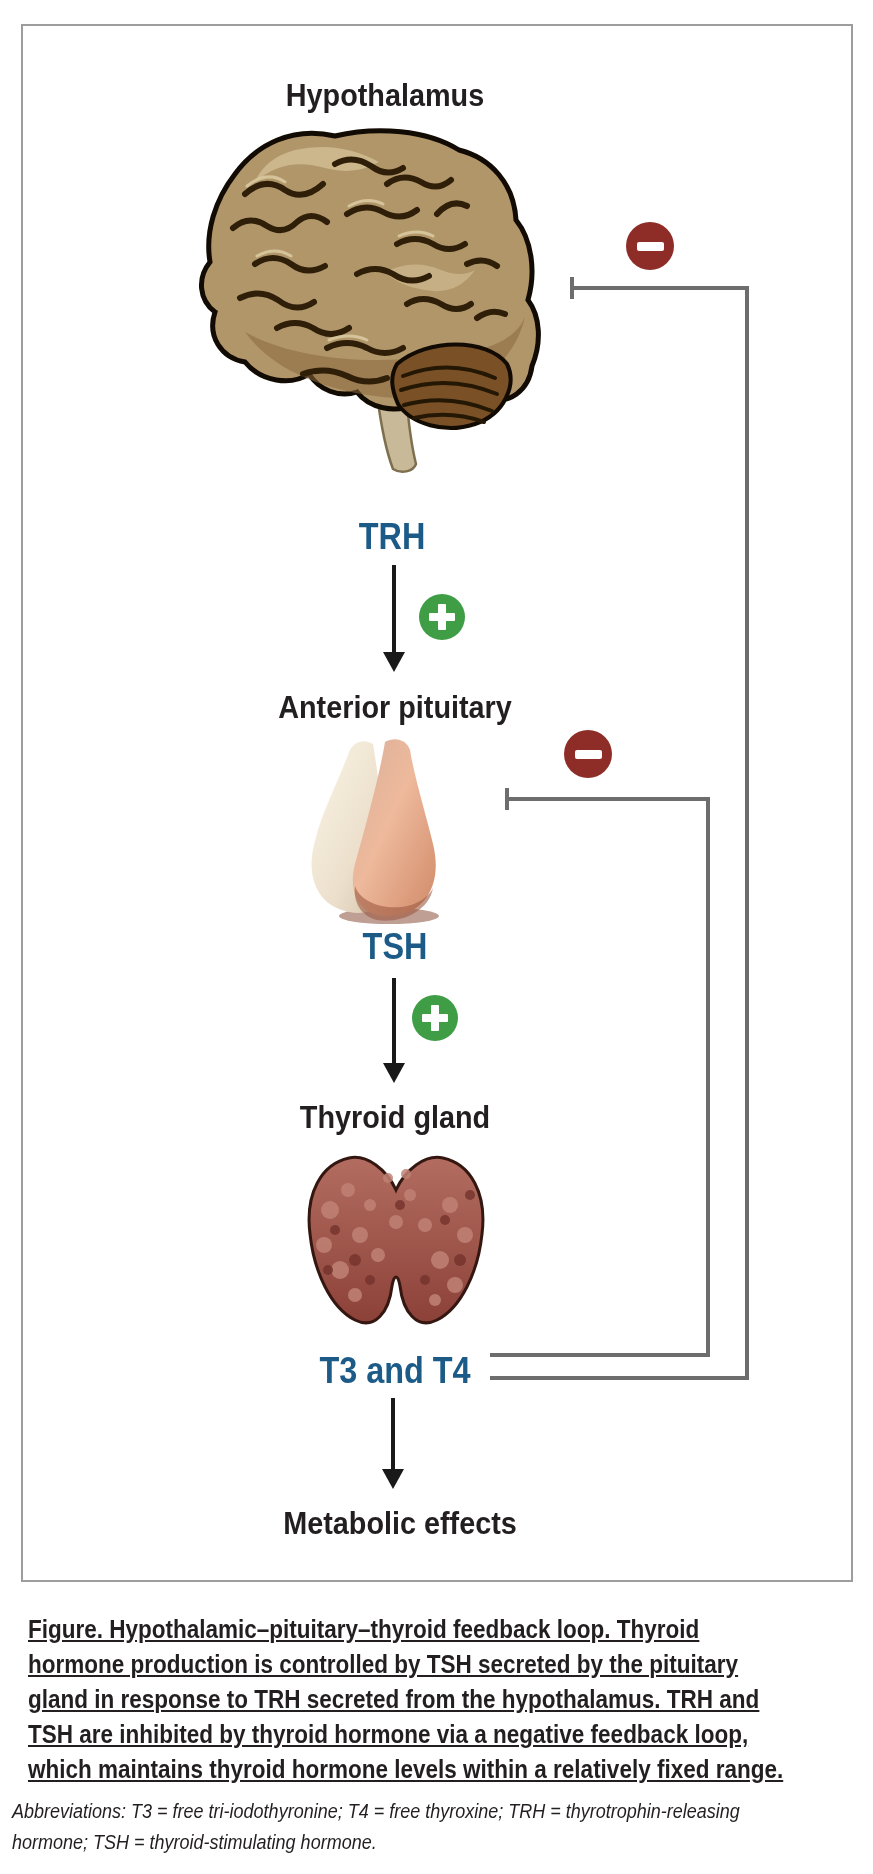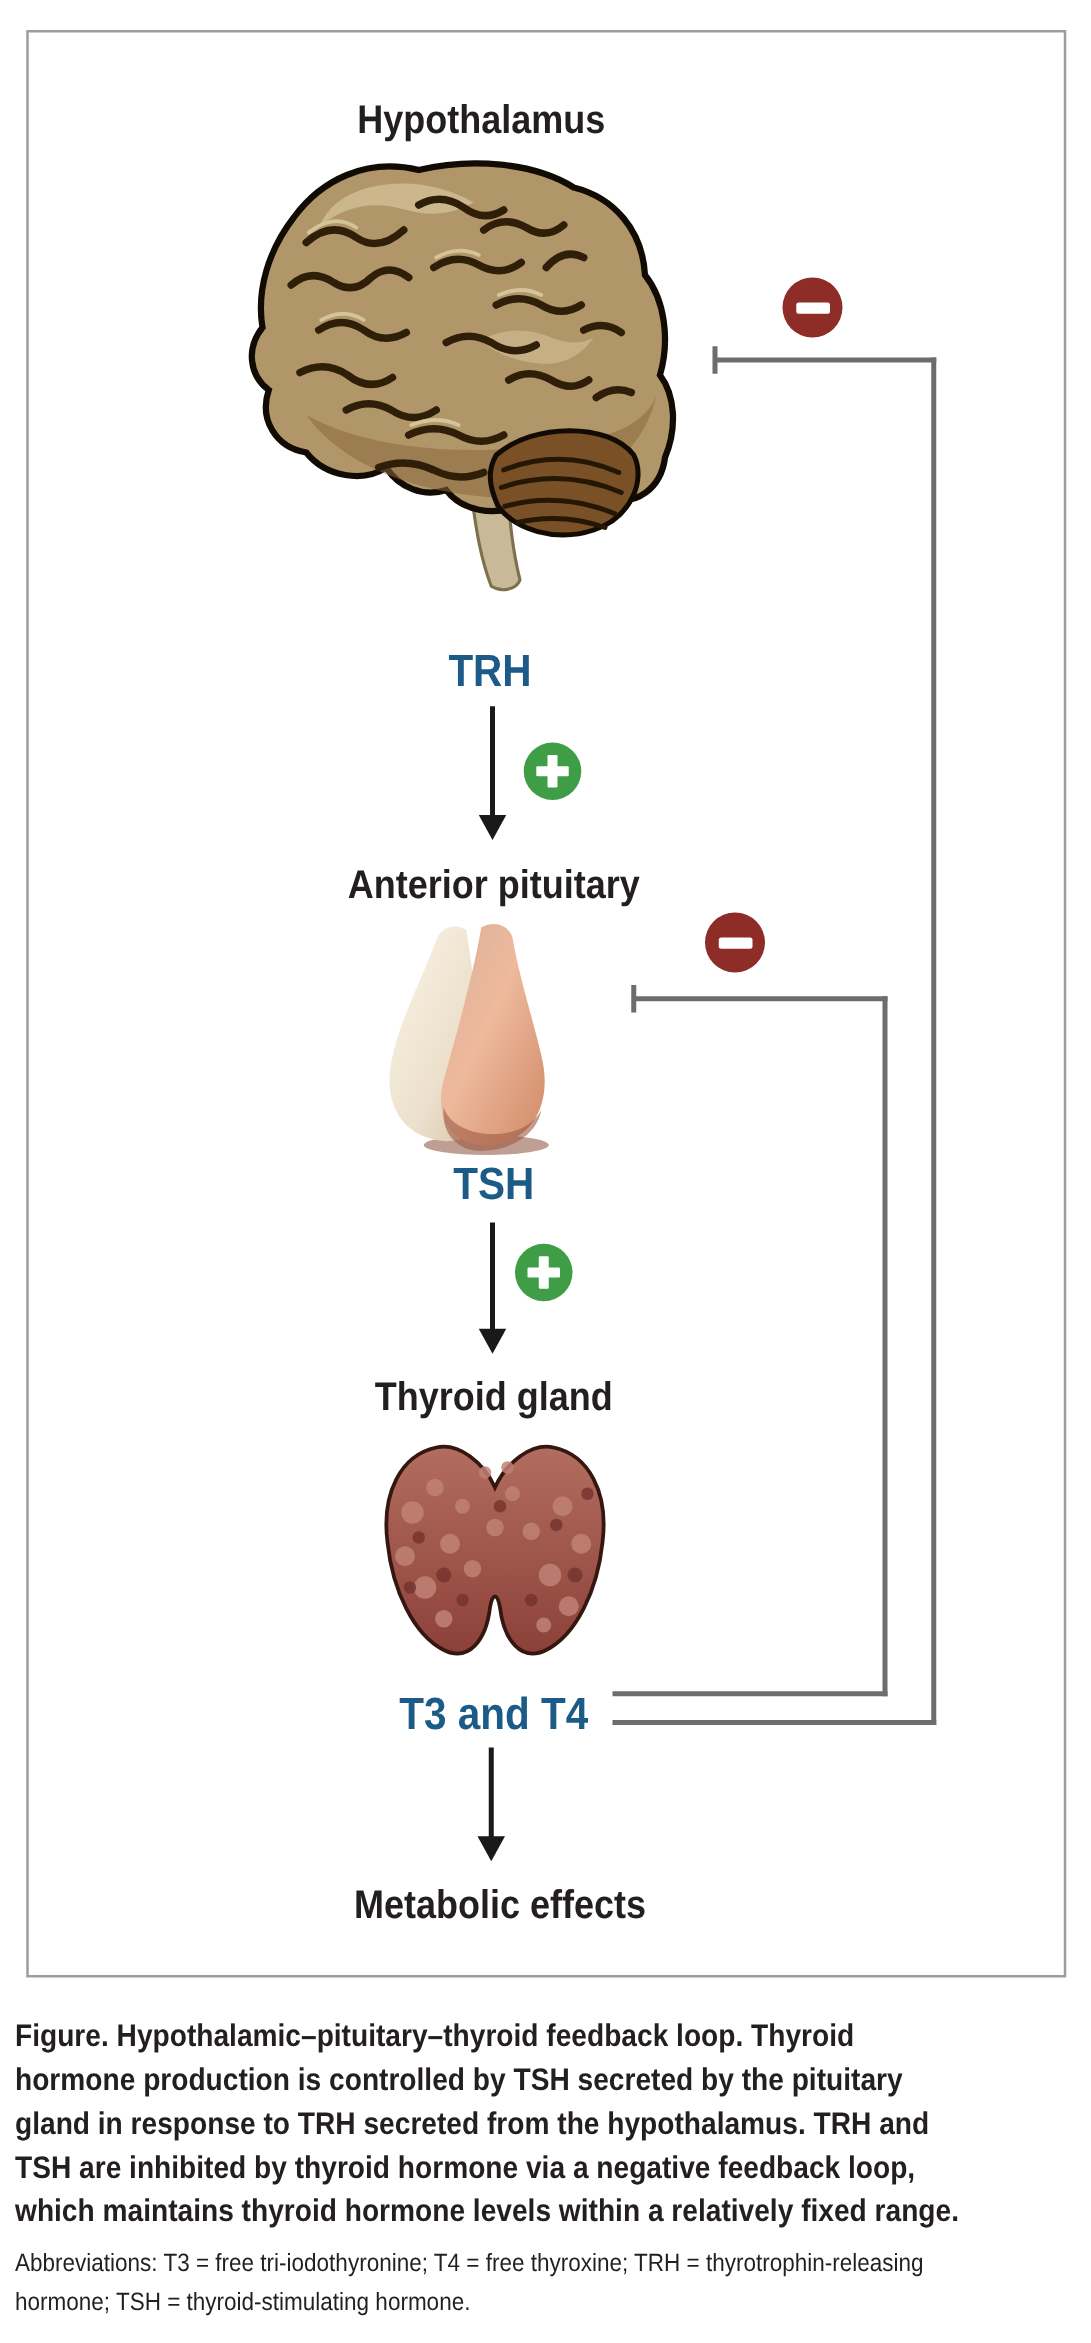--- a/index.html
+++ b/index.html
@@ -35,7 +35,7 @@
   .badge-plus{position:absolute;width:46px;height:46px;border-radius:50%;background:#3f9d46;}
   .badge-plus .h{position:absolute;left:10px;top:19px;width:26px;height:8px;background:#ffffff;border-radius:1px;}
   .badge-plus .v{position:absolute;left:19px;top:10px;width:8px;height:26px;background:#ffffff;border-radius:1px;}
-  .caption{position:absolute;left:12px;top:1612px;}
+  .caption{position:absolute;left:28px;top:1612px;text-decoration:underline;}
   .caption-line{
     font-weight:bold;font-size:25px;line-height:35px;white-space:nowrap;
     transform:scaleX(0.9);transform-origin:0 50%;color:#231f20;

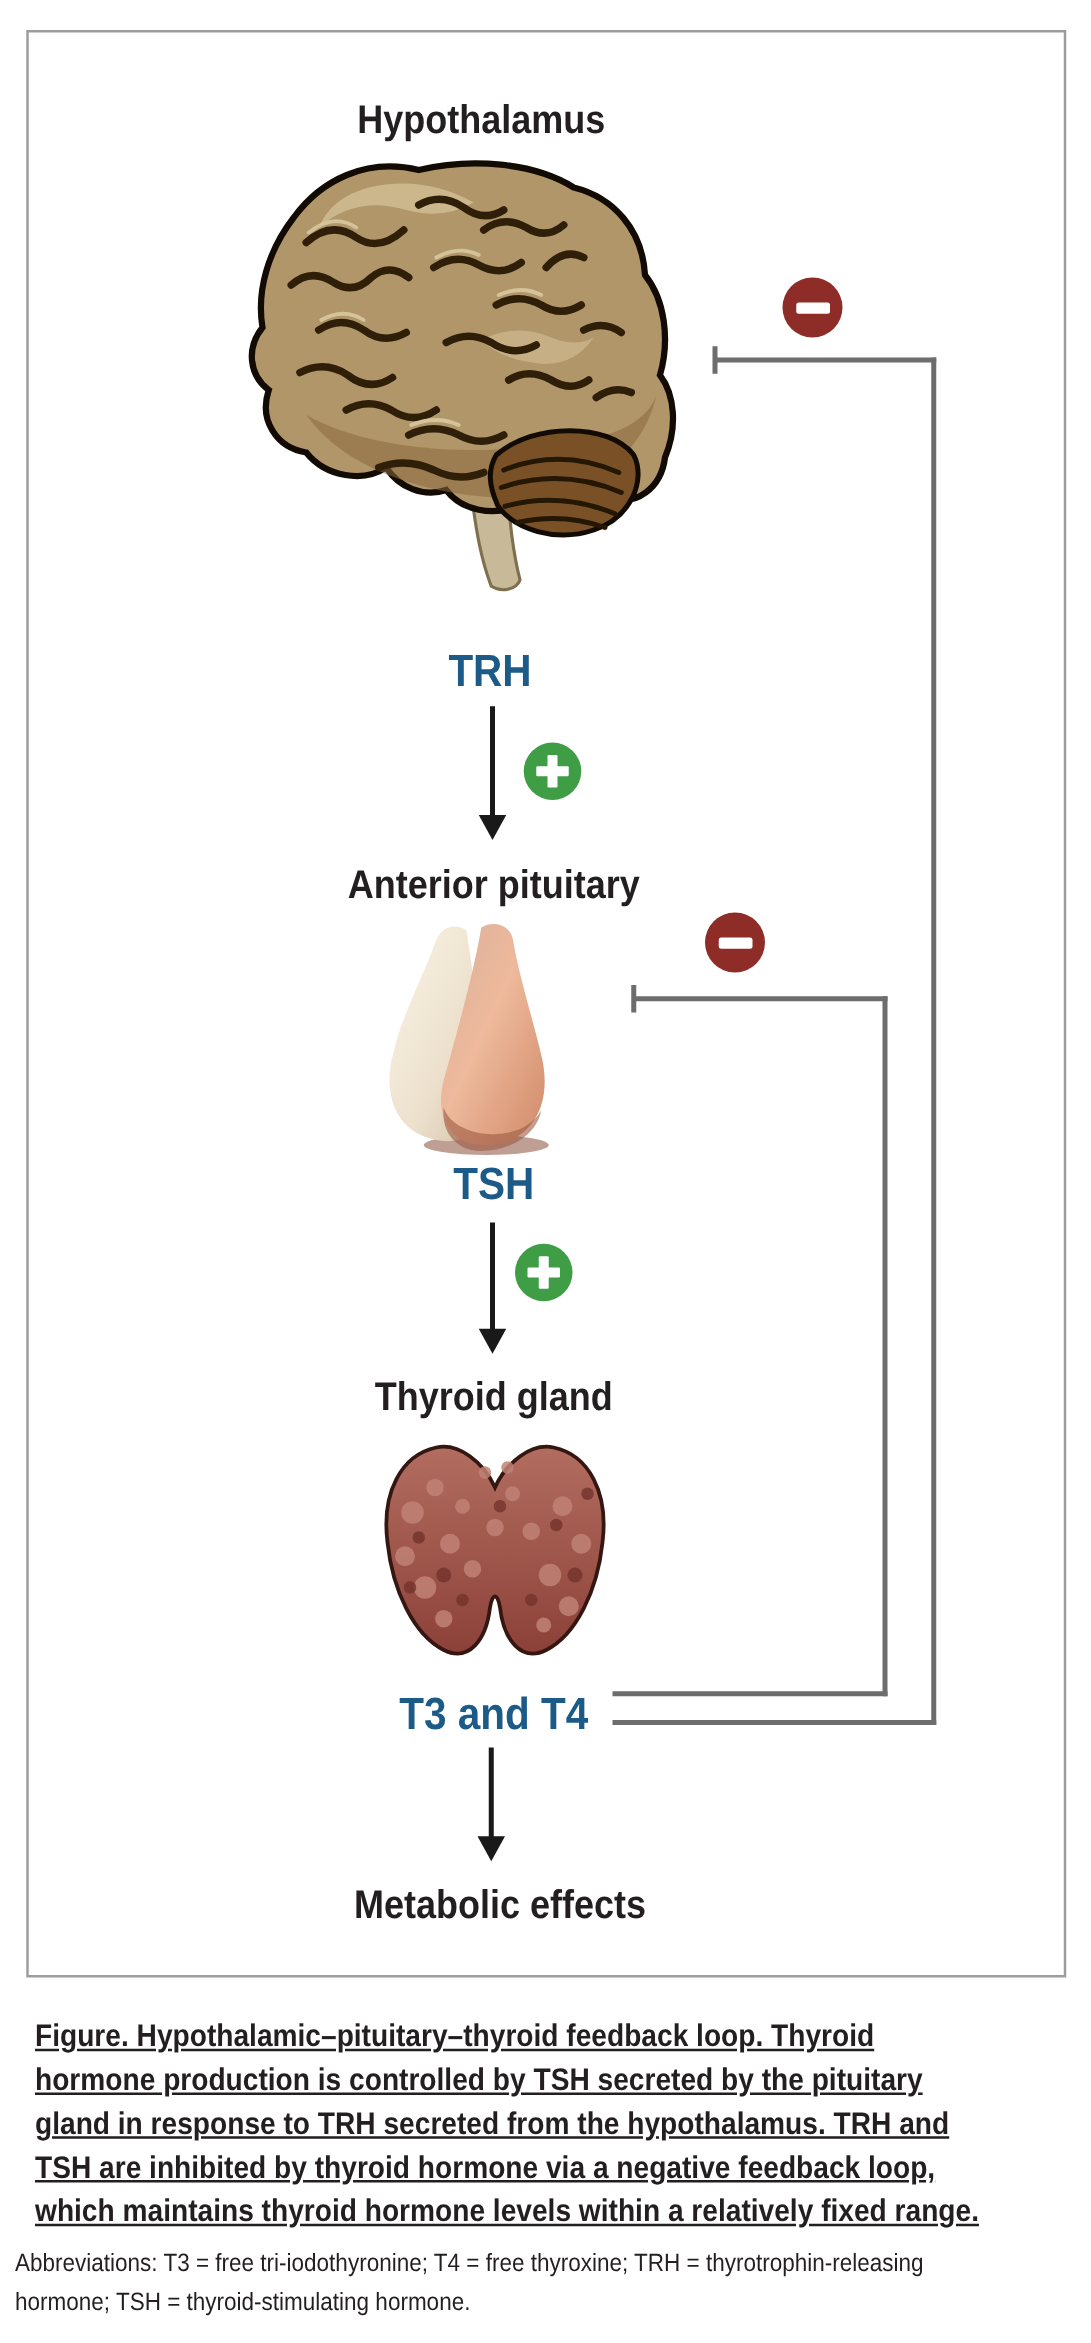--- a/index.html
+++ b/index.html
@@ -40,7 +40,7 @@
     font-weight:bold;font-size:25px;line-height:35px;white-space:nowrap;
     transform:scaleX(0.9);transform-origin:0 50%;color:#231f20;
   }
-  .abbr{position:absolute;left:12px;top:1796px;}
+  .abbr{position:absolute;left:12px;top:1796px;font-style:italic;}
   .abbr-line{
     font-size:20px;line-height:31px;white-space:nowrap;
     transform:scaleX(0.9);transform-origin:0 50%;color:#231f20;

